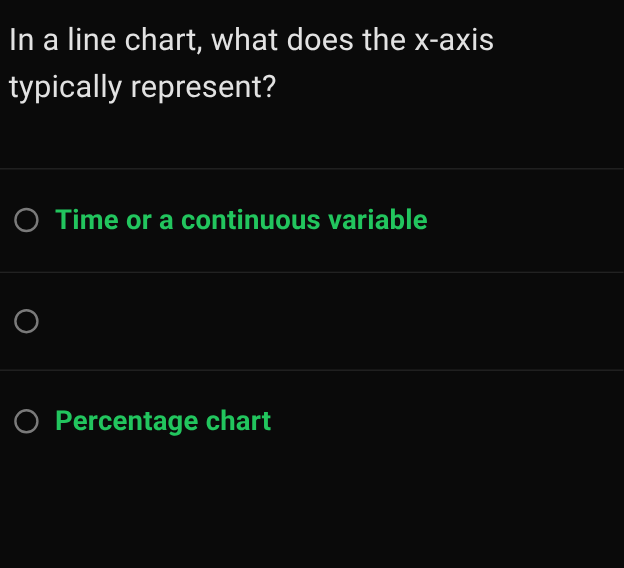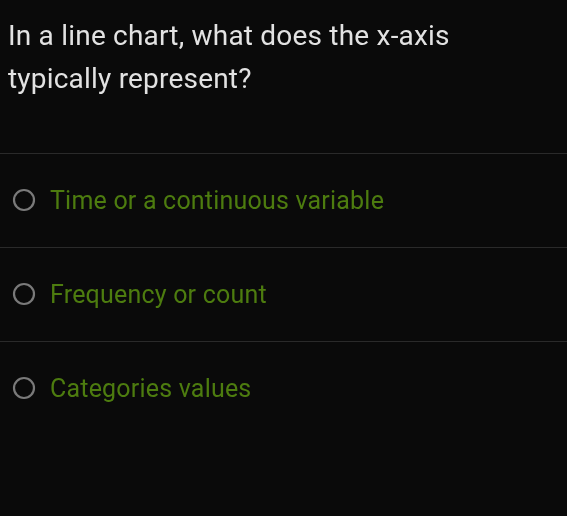--- a/index.html
+++ b/index.html
@@ -56,8 +56,8 @@
 
     .option-label {
       font-size: 25px;
-      font-weight: 400;
-      color: #4d7c0f;
+      font-weight: 700;
+      color: #22c55e;
       letter-spacing: 0.2px;
     }
   </style>

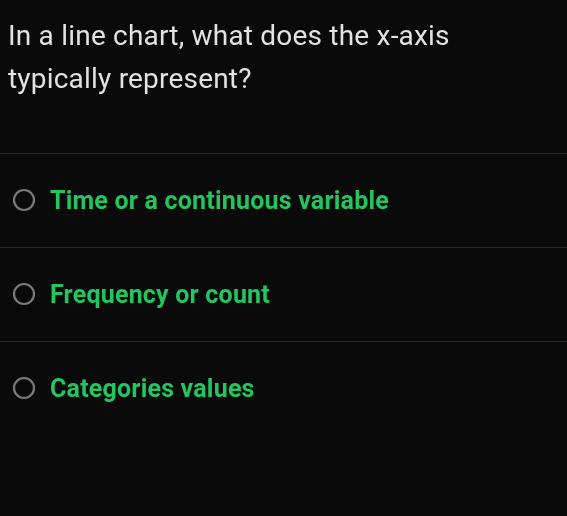--- a/index.html
+++ b/index.html
@@ -86,7 +86,6 @@
         <circle cx="12" cy="12" r="10" fill="none" stroke="#7a7a7a" stroke-width="2.2"></circle>
       </svg>
     </span>
-    <span class="option-label">Frequency or count</span>
   </div>
 
   <div class="option-row" style="border-bottom:none;">

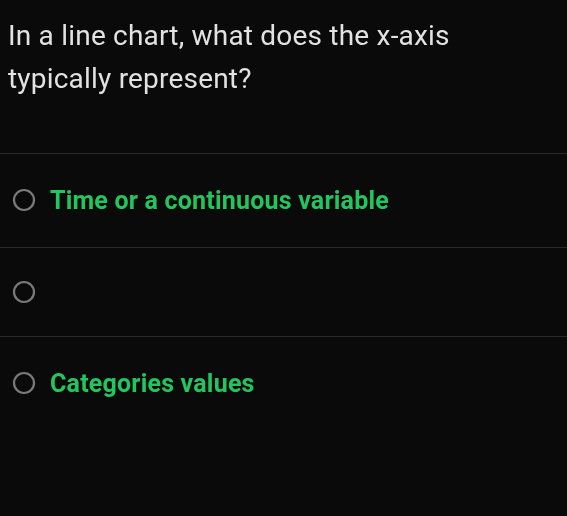--- a/index.html
+++ b/index.html
@@ -94,7 +94,7 @@
         <circle cx="12" cy="12" r="10" fill="none" stroke="#7a7a7a" stroke-width="2.2"></circle>
       </svg>
     </span>
-    <span class="option-label">Categories values</span>
+    <span class="option-label">Percentage chart</span>
   </div>
 
 </div>

